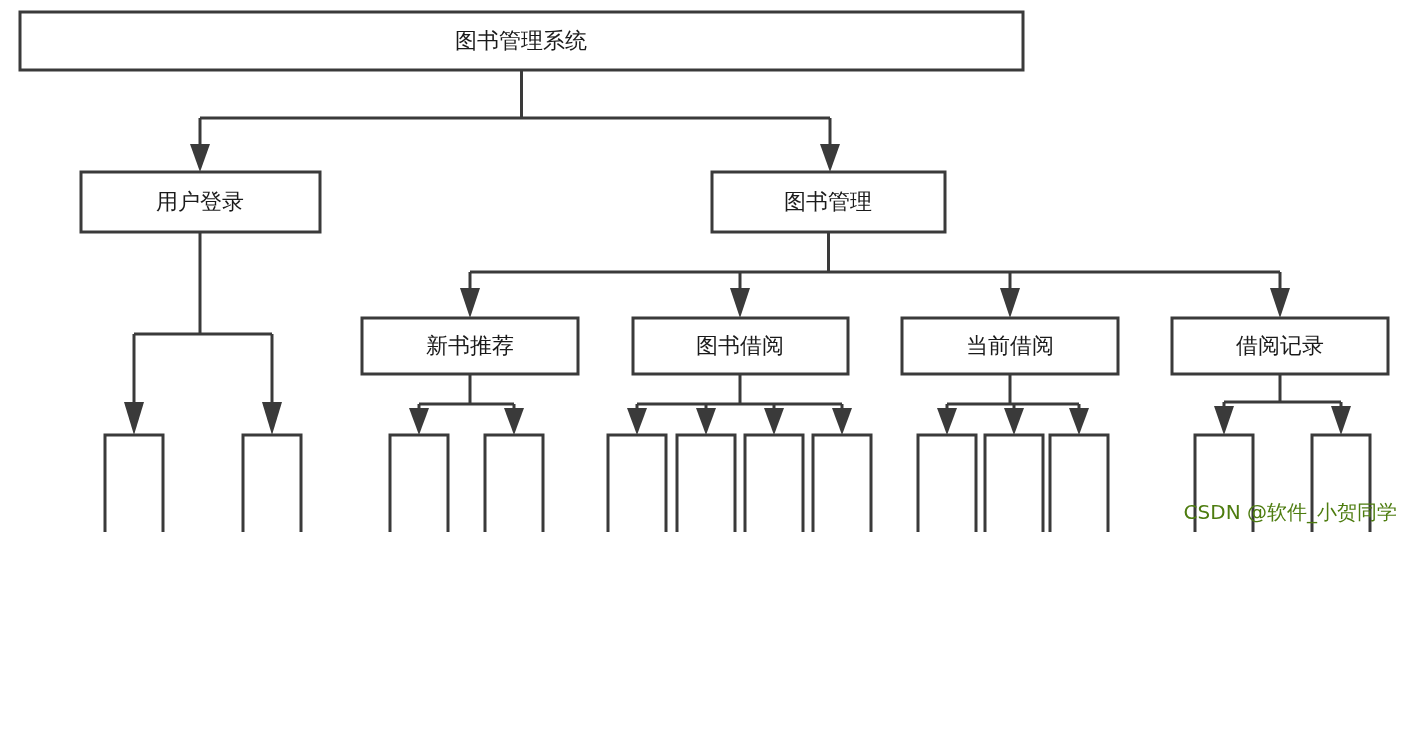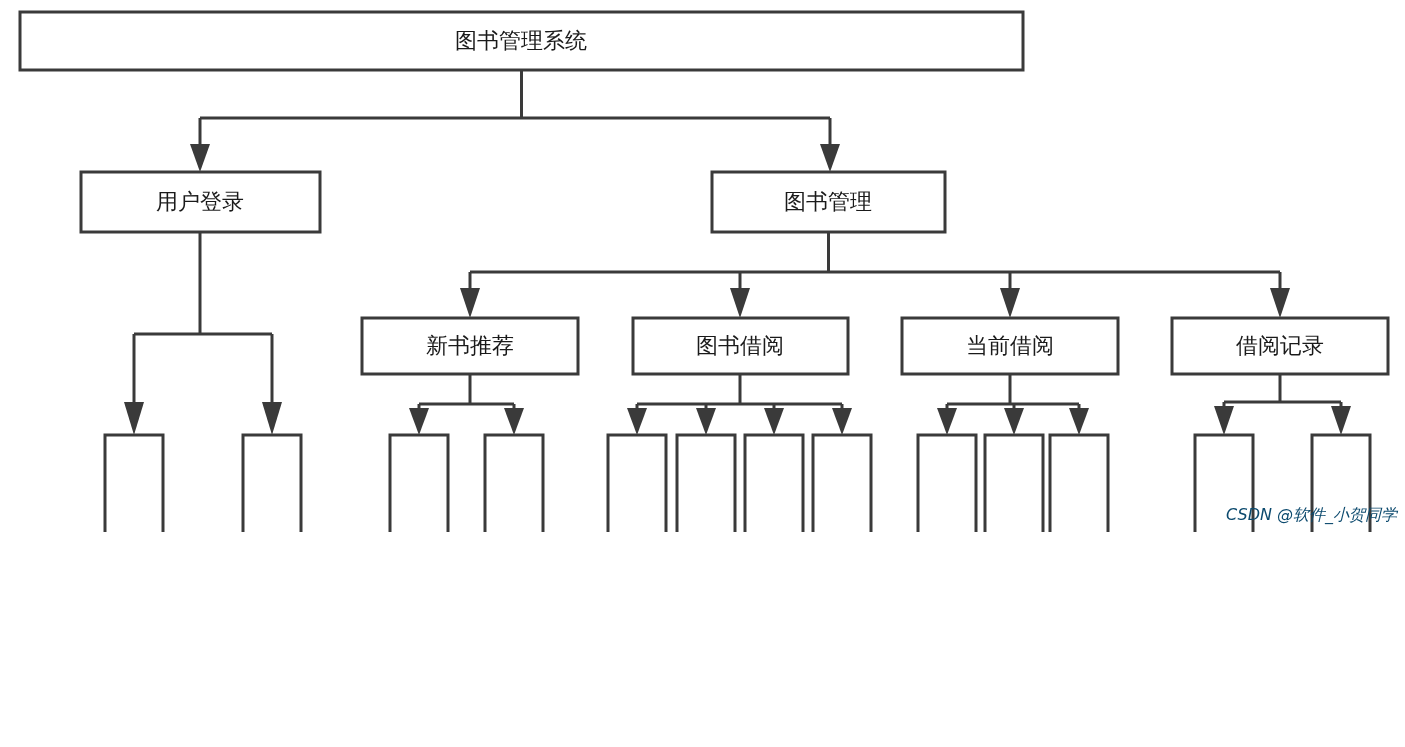--- a/index.html
+++ b/index.html
@@ -66,10 +66,9 @@
     right: 8px;
     bottom: 6px;
     font-family: "DejaVu Sans", "Liberation Sans", sans-serif;
-    font-size: 16px;
-    color: #0c4a6e;
+    font-size: 20px;
+    color: #4d7c0f;
     white-space: nowrap;
-    font-style: italic;
   }
 </style>
 </head>

